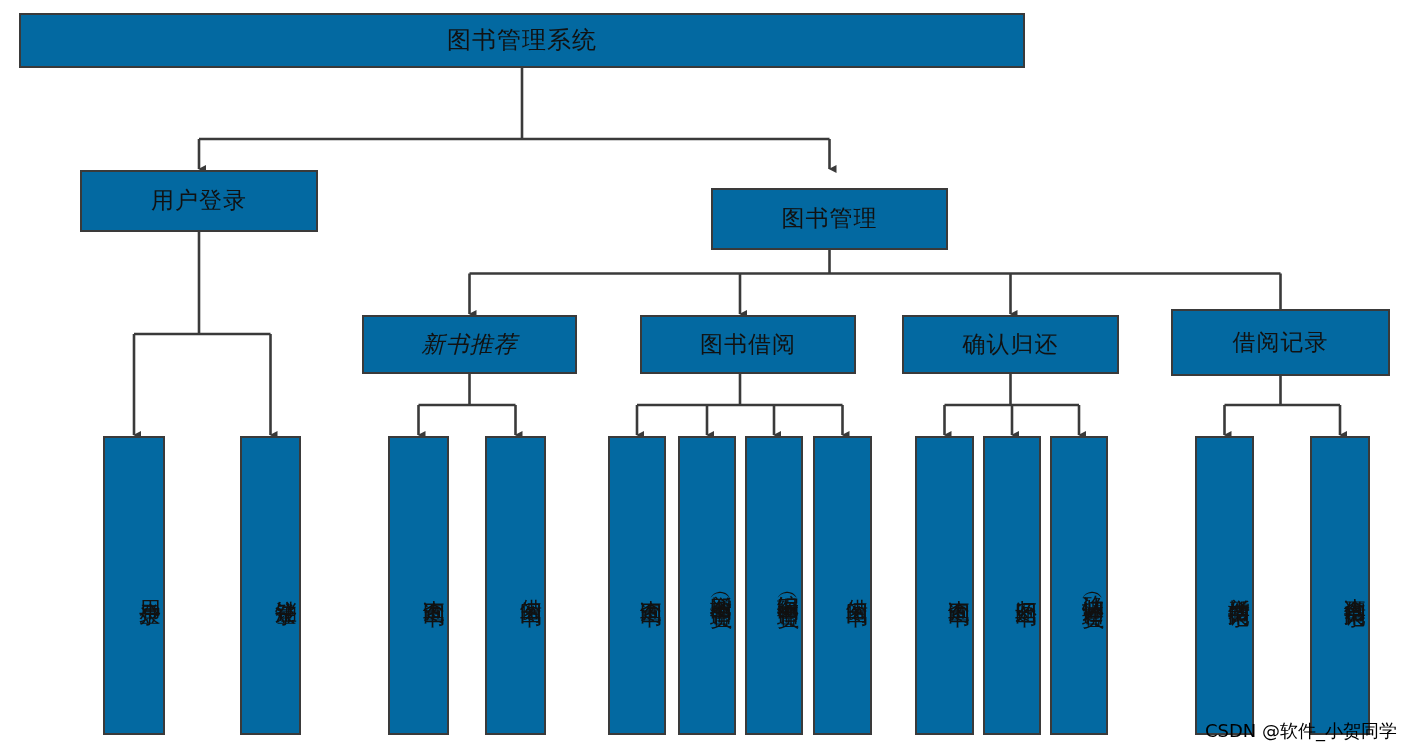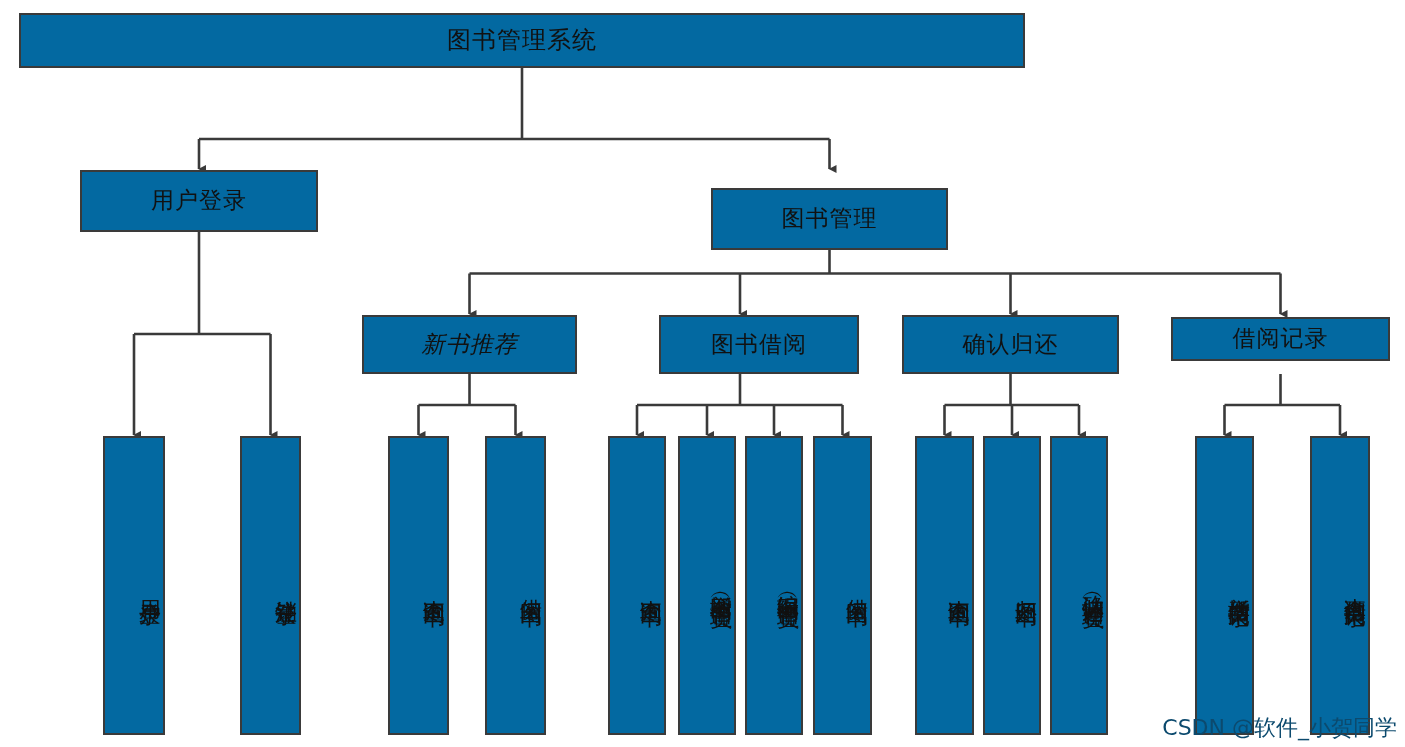--- a/index.html
+++ b/index.html
@@ -131,7 +131,7 @@
       <div class="node horiz" style="left: 362px; top: 315px; width: 215px; height: 59px; font-style: italic;">
         <span class="nlabel">新书推荐</span>
       </div>
-      <div class="node horiz" style="left: 659px; top: 315px; width: 200px; height: 59px;">
+      <div class="node horiz" style="left: 640px; top: 315px; width: 216px; height: 59px;">
         <span class="nlabel">图书借阅</span>
       </div>
       <div class="node horiz" style="left: 902px; top: 315px; width: 217px; height: 59px;">

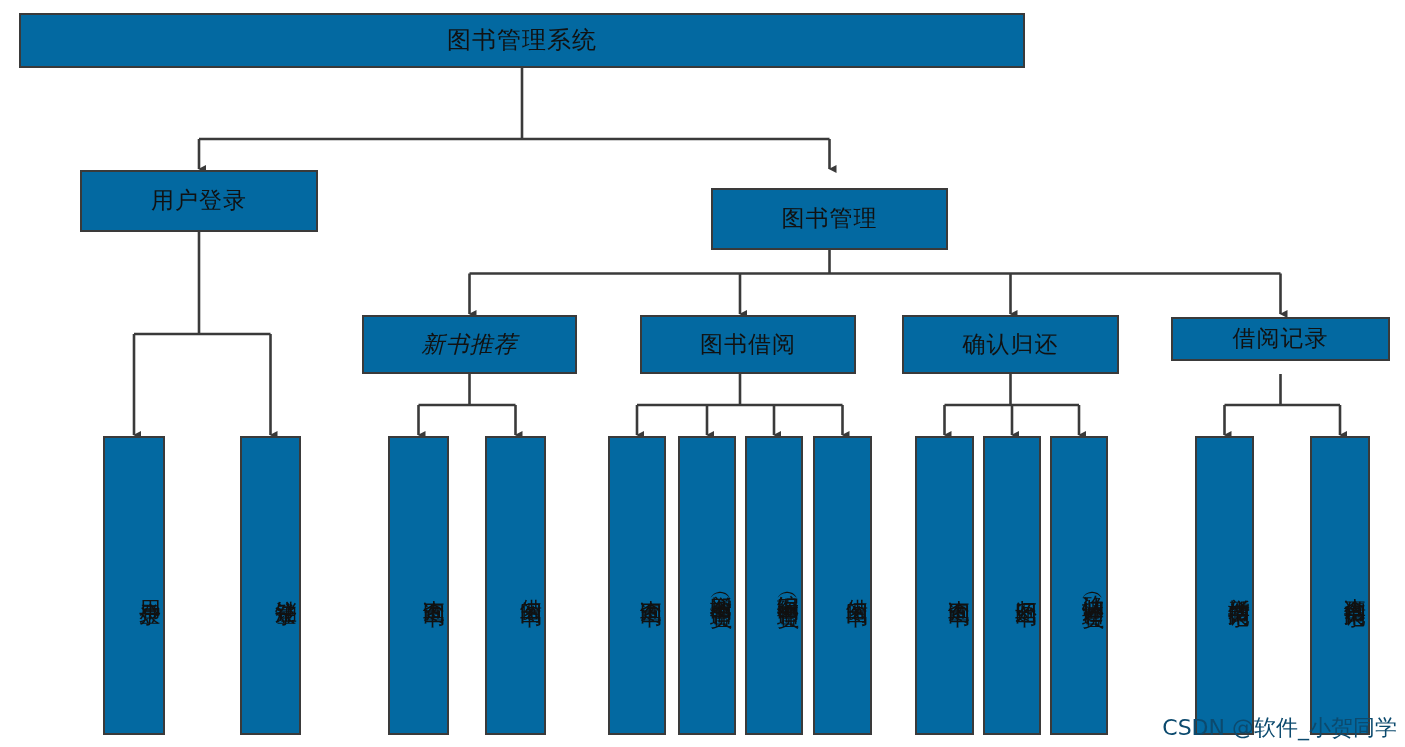--- a/index.html
+++ b/index.html
@@ -137,7 +137,7 @@
       <div class="node horiz" style="left: 902px; top: 315px; width: 217px; height: 59px;">
         <span class="nlabel">确认归还</span>
       </div>
-      <div class="node horiz" style="left: 1171px; top: 317px; width: 219px; height: 44px;">
+      <div class="node horiz" style="left: 1171px; top: 309px; width: 219px; height: 67px;">
         <span class="nlabel">借阅记录</span>
       </div>
       <div class="node vert" style="left: 103px; top: 436px; width: 62px; height: 299px;">

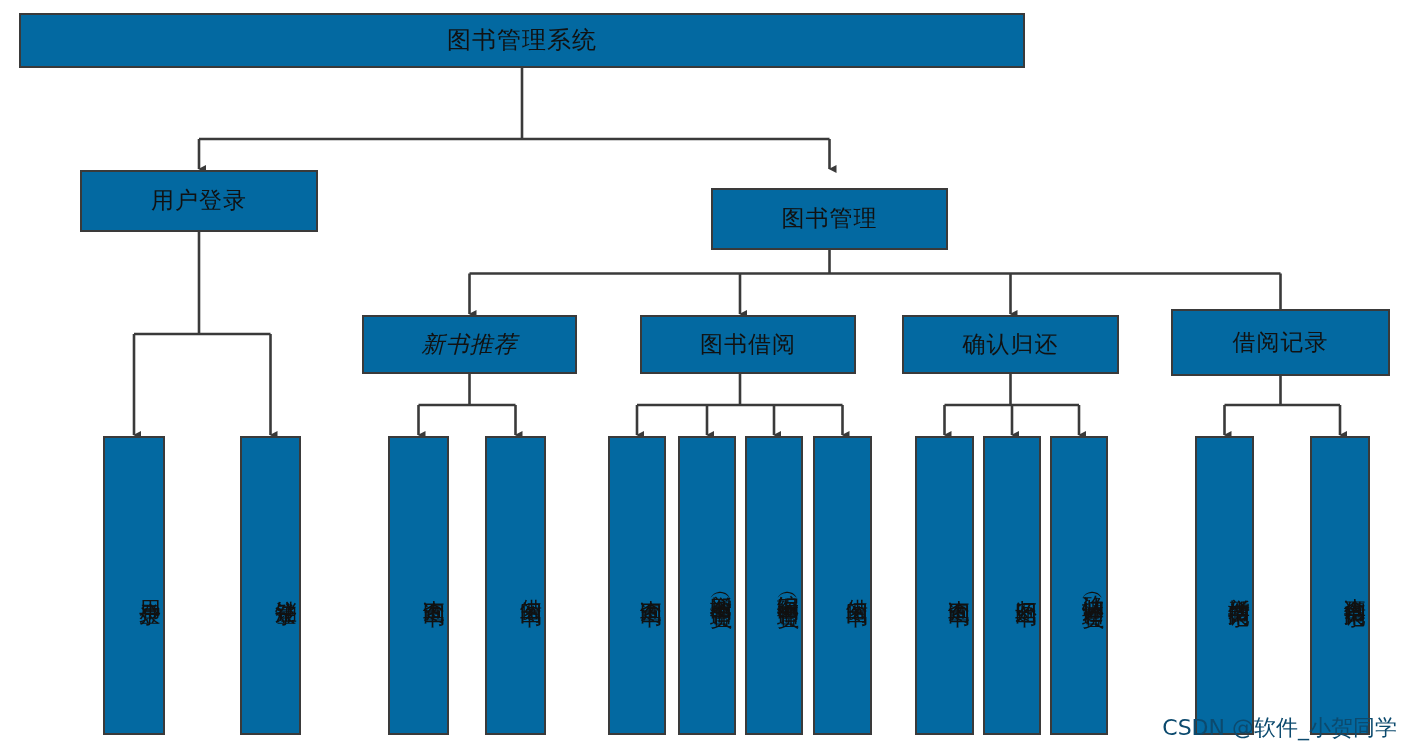--- a/index.html
+++ b/index.html
@@ -63,8 +63,8 @@
     position: absolute;
     right: 8px;
     bottom: 4px;
-    font-size: 22px;
-    color: #0c4a6e;
+    font-size: 18px;
+    color: #000000;
     white-space: nowrap;
     user-select: none;
     margin-top: 16px;

